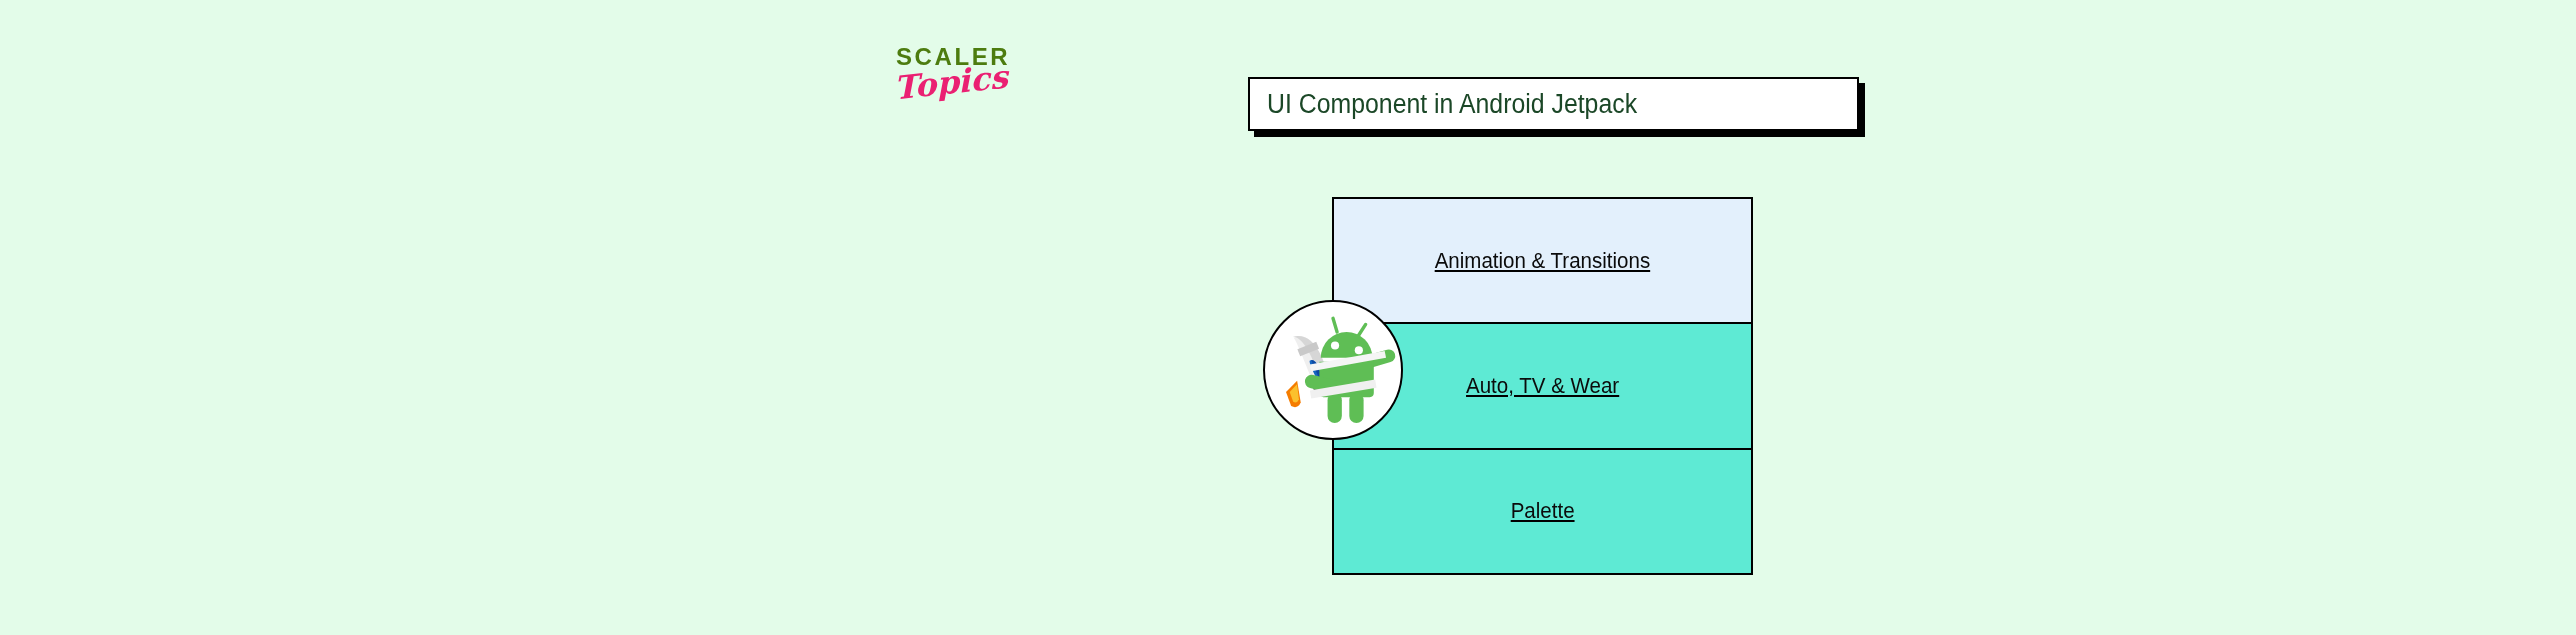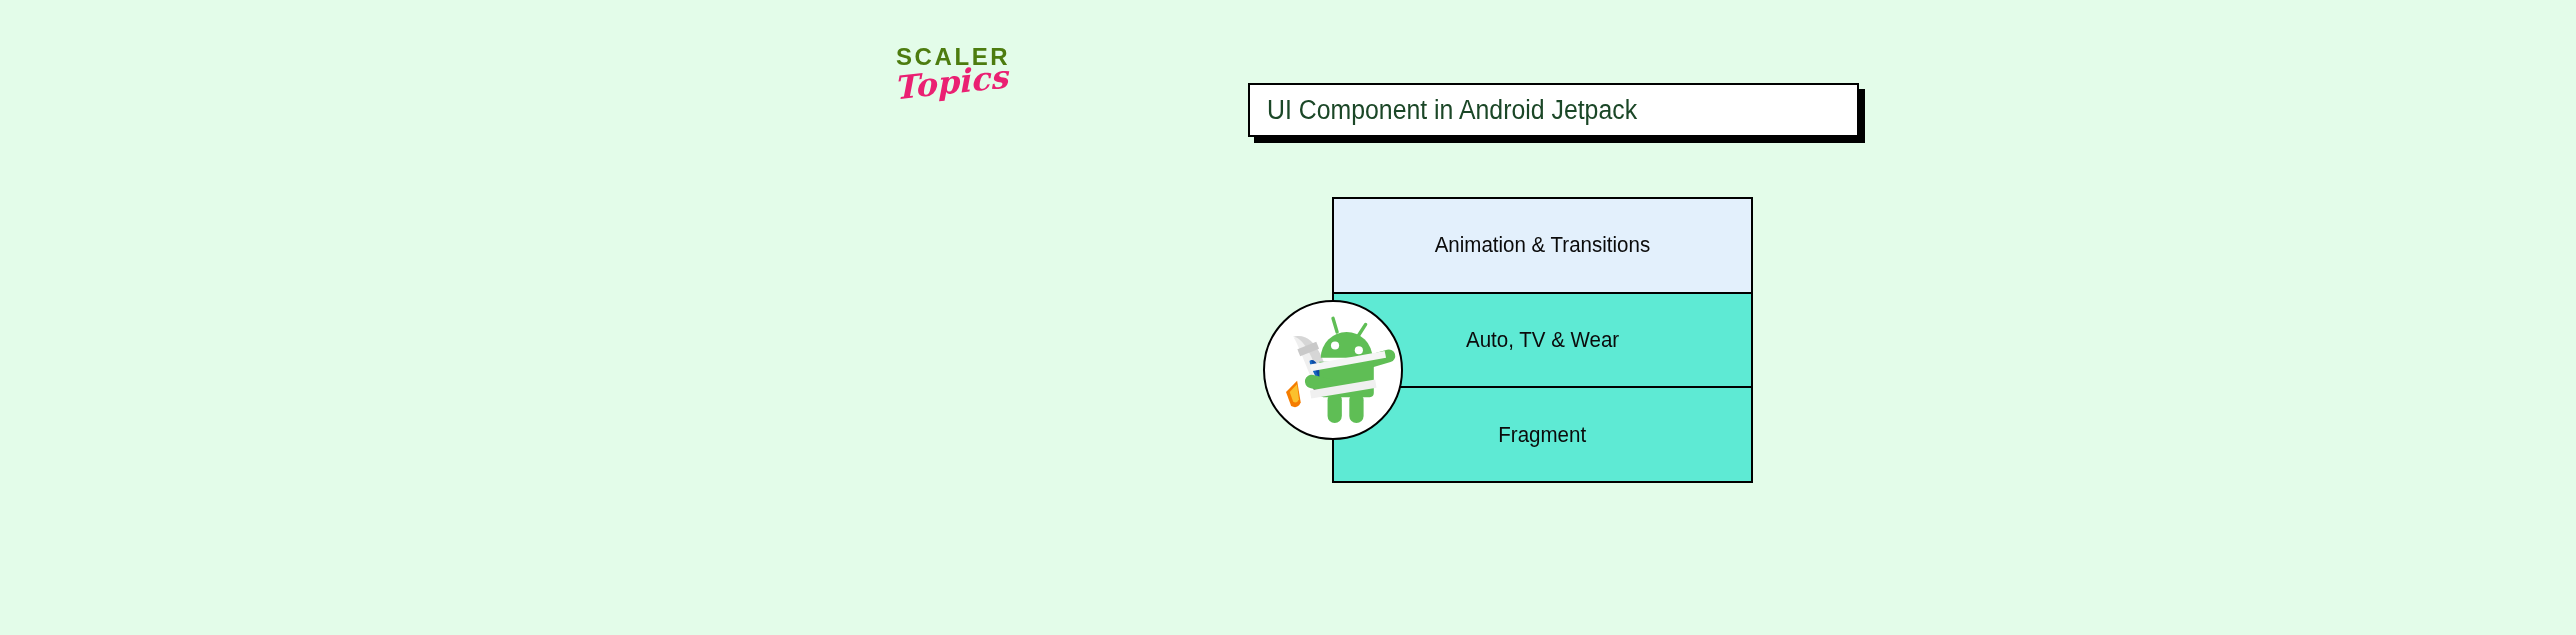--- a/index.html
+++ b/index.html
@@ -50,7 +50,7 @@
   #title-card-wrap {
     position: absolute;
     left: 1248px;
-    top: 83px;
+    top: 77px;
     width: 611px;
     height: 54px;
   }

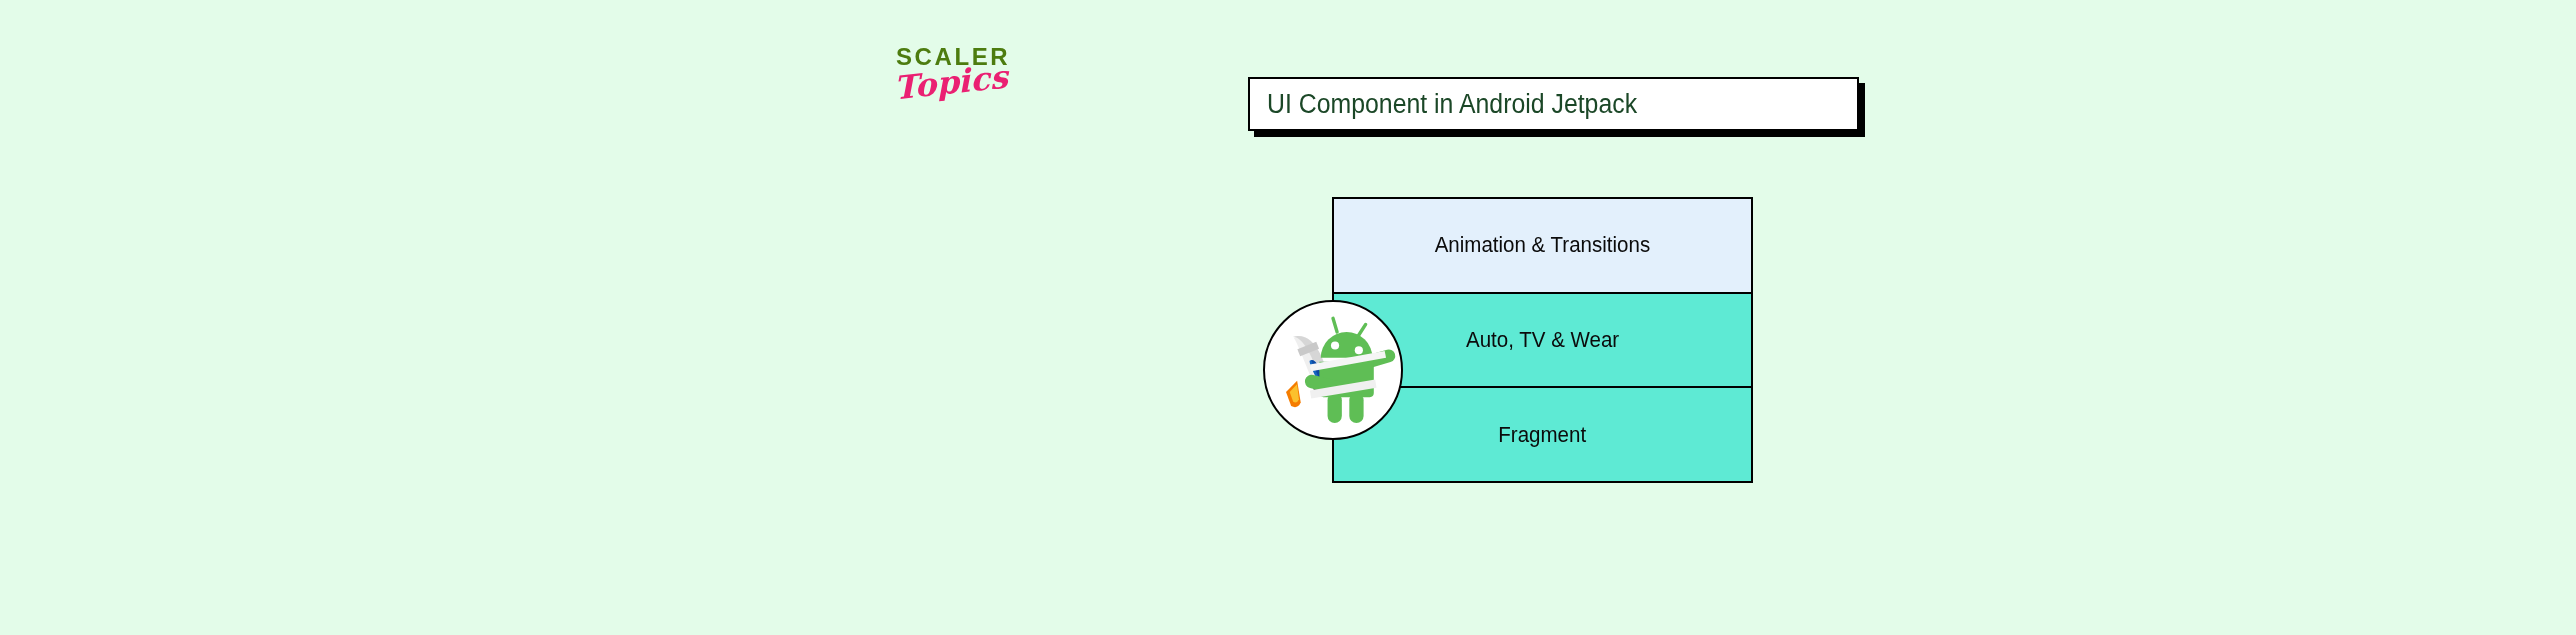--- a/index.html
+++ b/index.html
@@ -91,11 +91,12 @@
     left: 1332px;
     top: 197px;
     width: 421px;
-    height: 286px;
+    height: 378px;
     border: 2.1px solid #000000;
     box-sizing: border-box;
     display: flex;
     flex-direction: column;
+    text-decoration: underline;
   }
   .list-row {
     flex: 1 1 0;

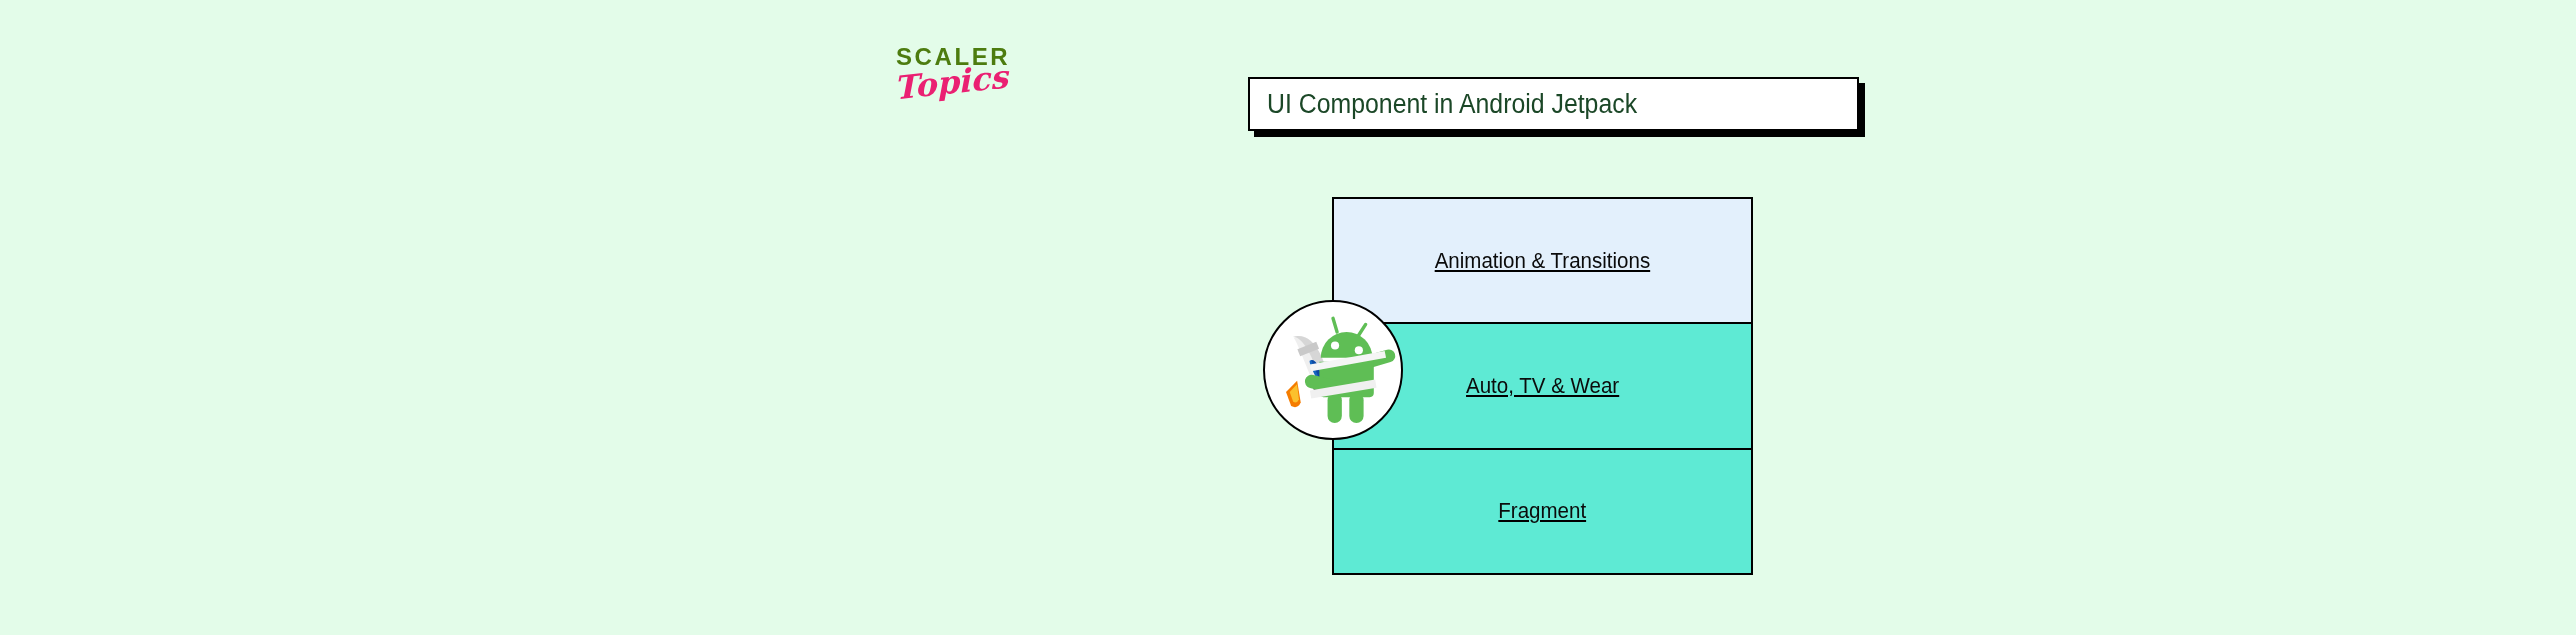--- a/index.html
+++ b/index.html
@@ -156,9 +156,6 @@
   <div class="list-row tone-pink">
     <span class="list-row-label">Auto, TV &amp; Wear</span>
   </div>
-  <div class="list-row tone-pink">
-    <span class="list-row-label">Fragment</span>
-  </div>
 </div>
 
 <div id="jetpack-badge">

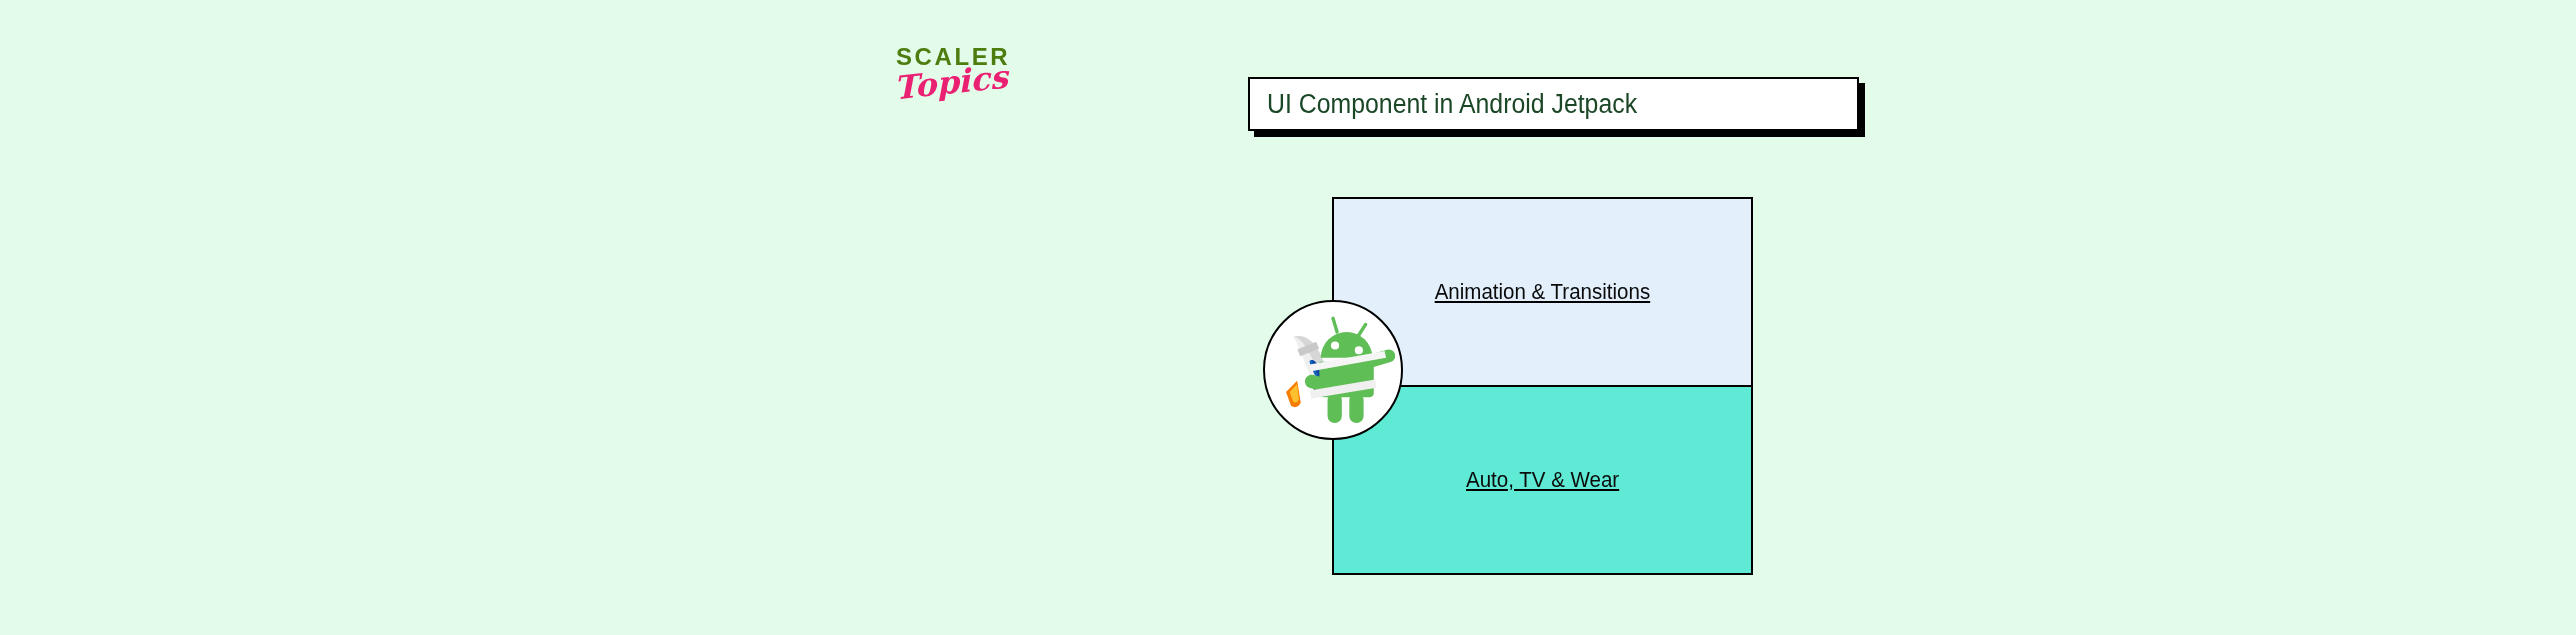--- a/index.html
+++ b/index.html
@@ -156,6 +156,9 @@
   <div class="list-row tone-pink">
     <span class="list-row-label">Auto, TV &amp; Wear</span>
   </div>
+  <div class="list-row tone-pink">
+    <span class="list-row-label">Palette</span>
+  </div>
 </div>
 
 <div id="jetpack-badge">

